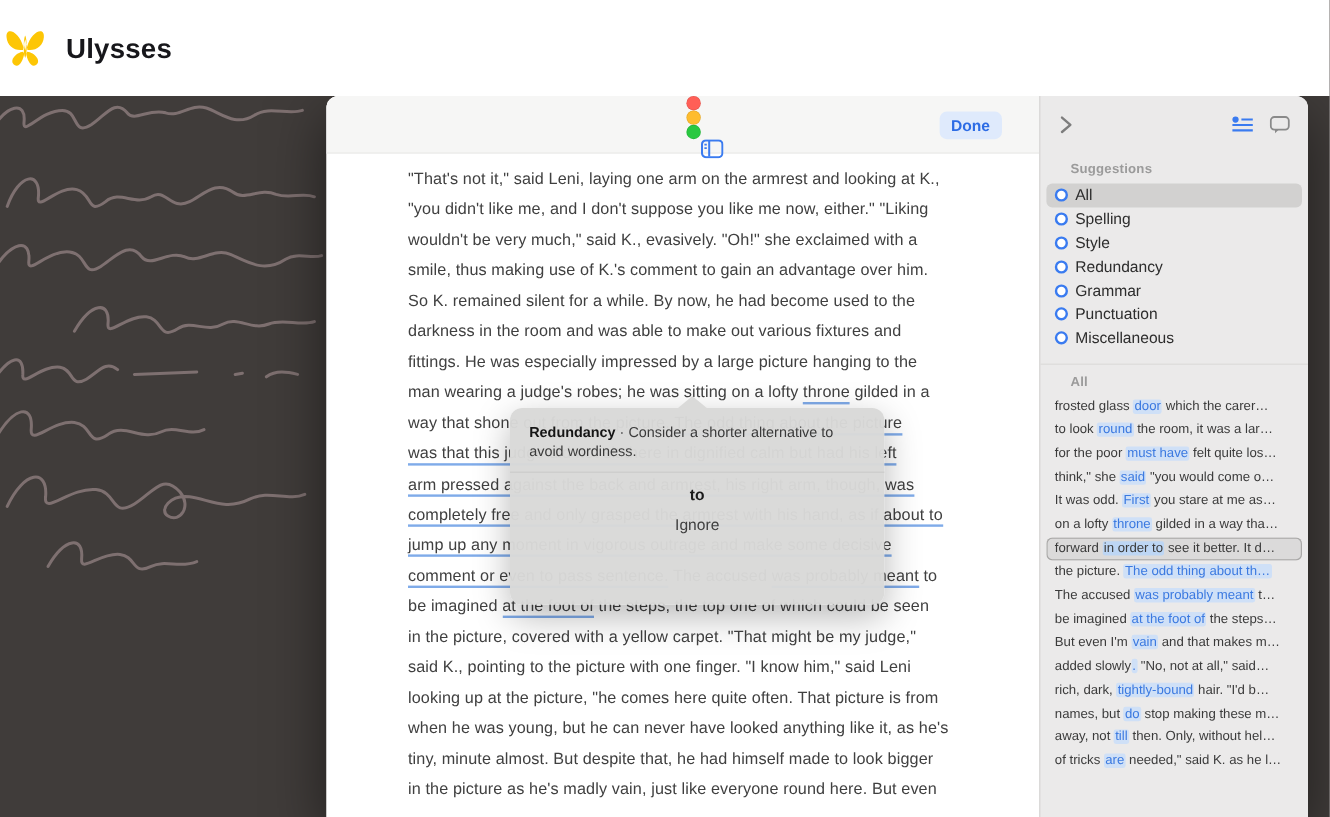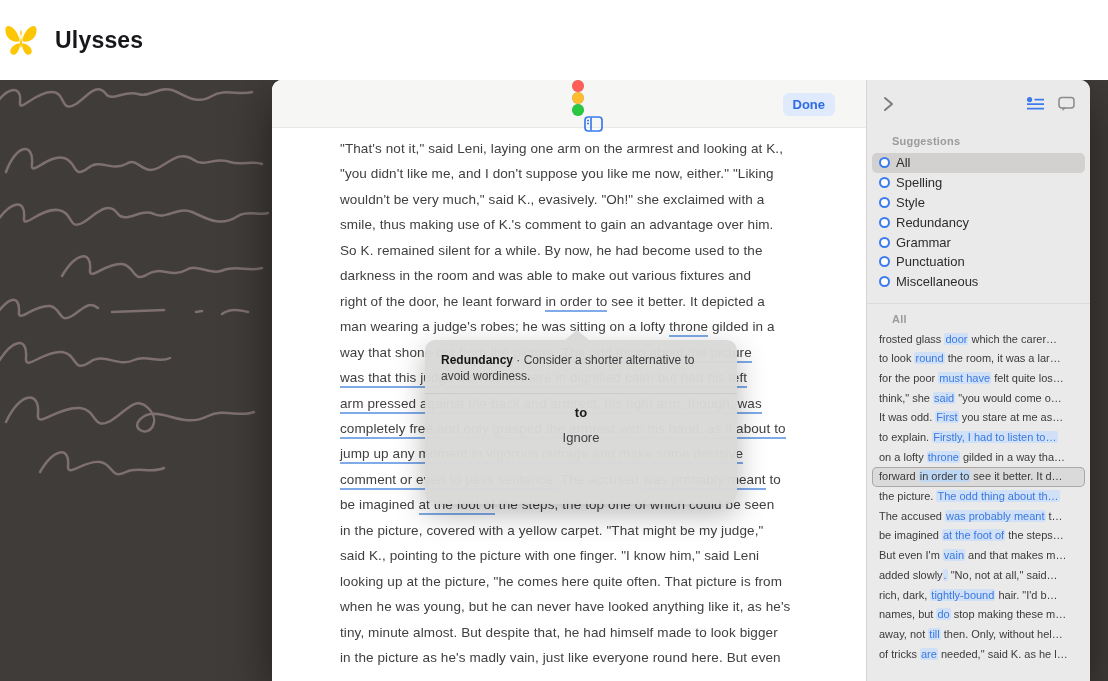--- a/index.html
+++ b/index.html
@@ -136,6 +136,7 @@
         <div class="tline"><span>smile, thus making use of K.'s comment to gain an advantage over him.</span></div>
         <div class="tline"><span>So K. remained silent for a while. By now, he had become used to the</span></div>
         <div class="tline"><span>darkness in the room and was able to make out various fixtures and</span></div>
+        <div class="tline"><span>fittings. He was especially impressed by a large picture hanging to the</span></div>
         <div class="tline"><span>right of the door, he leant forward </span><span class="u">in order to</span><span> see it better. It depicted a</span></div>
         <div class="tline"><span>man wearing a judge's robes; he was sitting on a lofty </span><span class="u">throne</span><span> gilded in a</span></div>
         <div class="tline"><span>way that shone out from the picture. </span><span class="u">The odd thing about the picture</span></div>

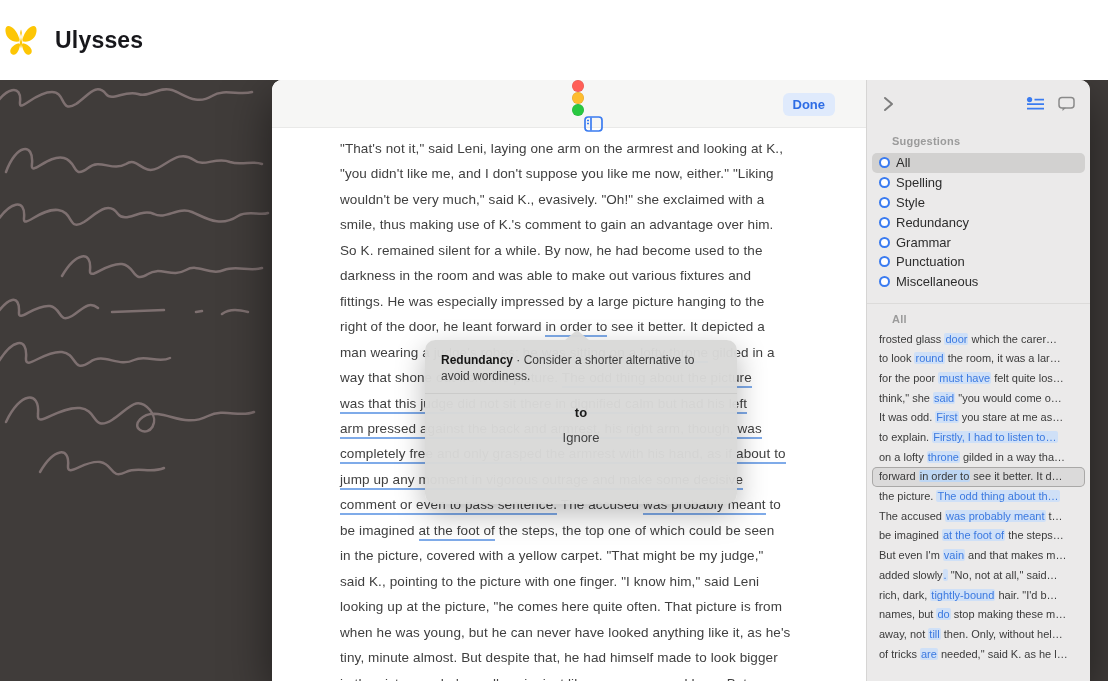--- a/index.html
+++ b/index.html
@@ -137,7 +137,6 @@
         <div class="tline"><span>So K. remained silent for a while. By now, he had become used to the</span></div>
         <div class="tline"><span>darkness in the room and was able to make out various fixtures and</span></div>
         <div class="tline"><span>fittings. He was especially impressed by a large picture hanging to the</span></div>
-        <div class="tline"><span>right of the door, he leant forward </span><span class="u">in order to</span><span> see it better. It depicted a</span></div>
         <div class="tline"><span>man wearing a judge's robes; he was sitting on a lofty </span><span class="u">throne</span><span> gilded in a</span></div>
         <div class="tline"><span>way that shone out from the picture. </span><span class="u">The odd thing about the picture</span></div>
         <div class="tline"><span class="u">was that this judge did not sit there in dignified calm but had his left</span></div>

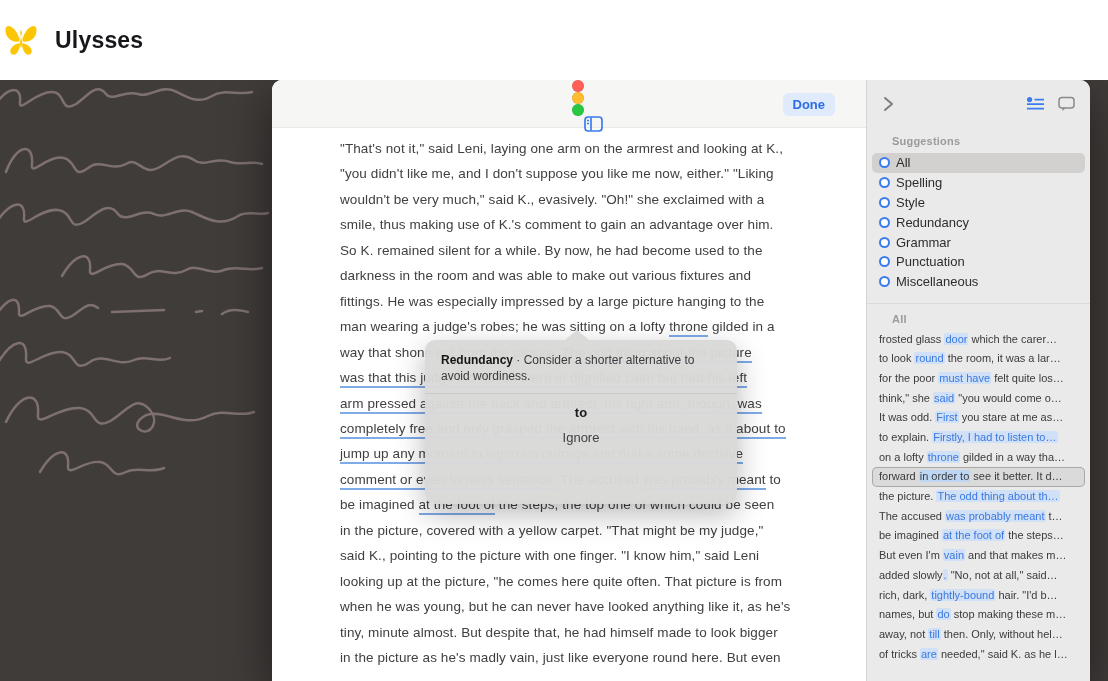--- a/index.html
+++ b/index.html
@@ -226,7 +226,6 @@
         <div class="ex-row"><span>for the poor </span><span class="b">must have</span><span> felt quite los…</span></div>
         <div class="ex-row"><span>think," she </span><span class="b">said</span><span> "you would come o…</span></div>
         <div class="ex-row"><span>It was odd. </span><span class="b">First</span><span> you stare at me as…</span></div>
-        <div class="ex-row"><span>to explain. </span><span class="b">Firstly, I had to listen to…</span></div>
         <div class="ex-row"><span>on a lofty </span><span class="b">throne</span><span> gilded in a way tha…</span></div>
         <div class="ex-row selected"><span>forward </span><span class="hl">in order to</span><span> see it better. It d…</span></div>
         <div class="ex-row"><span>the picture. </span><span class="b">The odd thing about th…</span></div>

